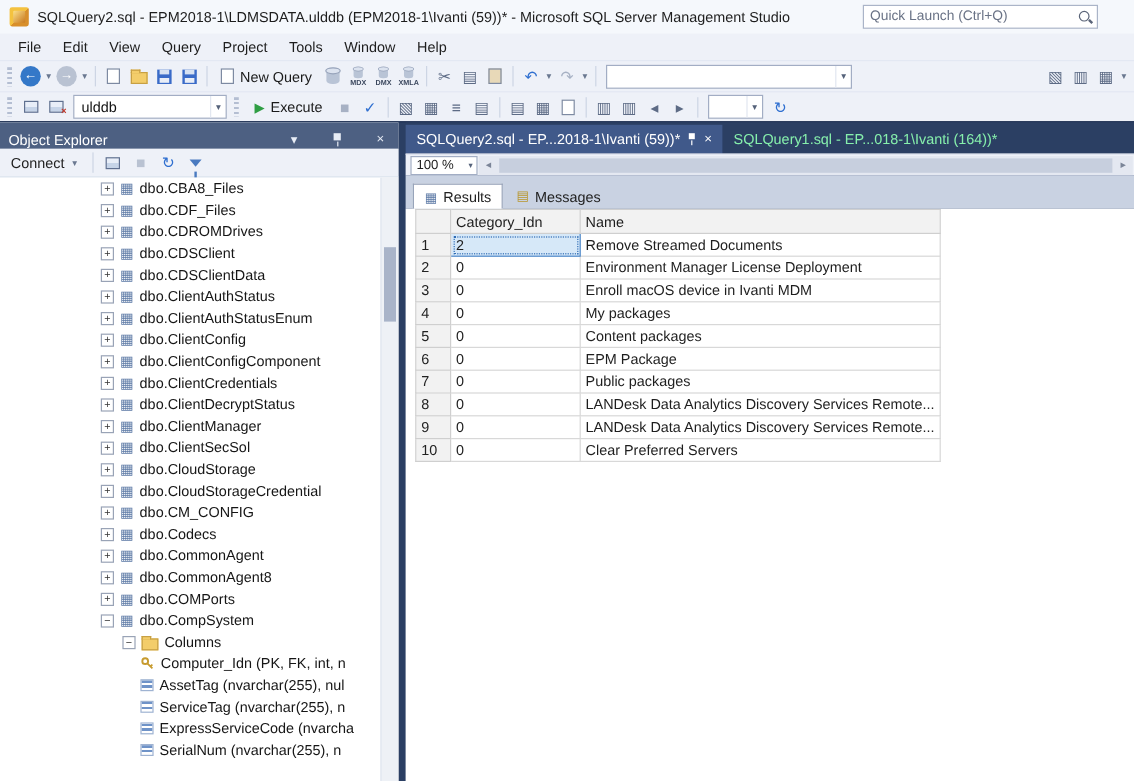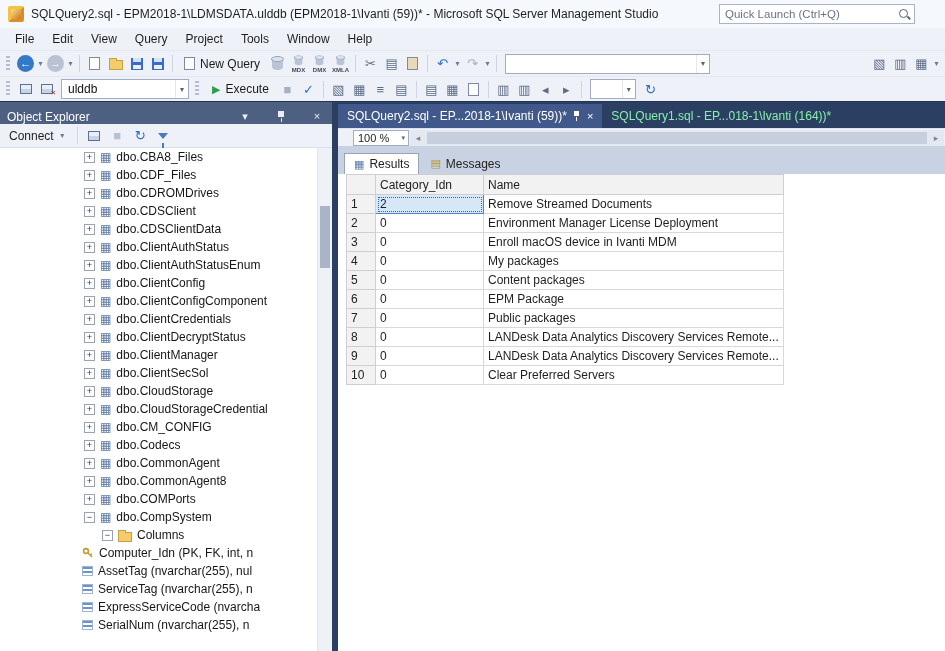--- a/index.html
+++ b/index.html
@@ -110,7 +110,7 @@
   .idn{color:#000}
   .caret{display:inline-block;width:1px;height:14px;background:#000;vertical-align:text-bottom}
   .ed-bottom{height:18px;background:#eef1f8;display:flex;align-items:center;border-top:1px solid #dde2ee}
-  .zoom{width:56px;height:16px;margin-left:15px;background:#fff;border:1px solid #a2adc4;display:flex;align-items:center;font-size:11px;padding-left:4px}
+  .zoom{width:56px;height:16px;margin-left:4px;background:#fff;border:1px solid #a2adc4;display:flex;align-items:center;font-size:11px;padding-left:4px}
   .zoom .dd2{margin-left:auto;font-size:7px;color:#55627a;padding-right:3px}
   .hscroll{flex:1;height:16px;display:flex;align-items:center;margin:0 1px;background:#e4e8f1}
   .harrow{width:16px;text-align:center;color:#7b8598;font-size:9px}

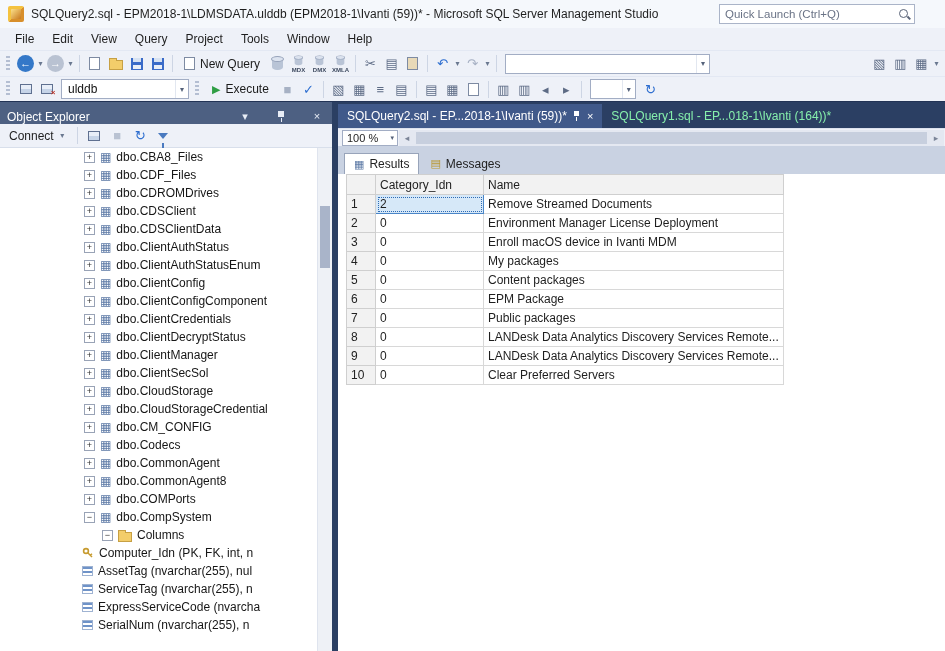--- a/index.html
+++ b/index.html
@@ -85,7 +85,7 @@
   .oe-tree{flex:1;background:#fff;position:relative;overflow:hidden}
   .trow{height:18px;display:flex;align-items:center;gap:5px;padding-left:84px;white-space:nowrap;color:#161616}
   .trow.lvl1{padding-left:102px}
-  .trow.lvl2{padding-left:82px}
+  .trow.lvl2{padding-left:117px}
   .exp{width:11px;height:11px;border:1px solid #99a3b6;background:#fff;font-size:9px;color:#333;flex:0 0 auto;
        display:flex;align-items:center;justify-content:center;line-height:1}
   .tic{color:#5d7aa6;font-size:12px;flex:0 0 auto}

